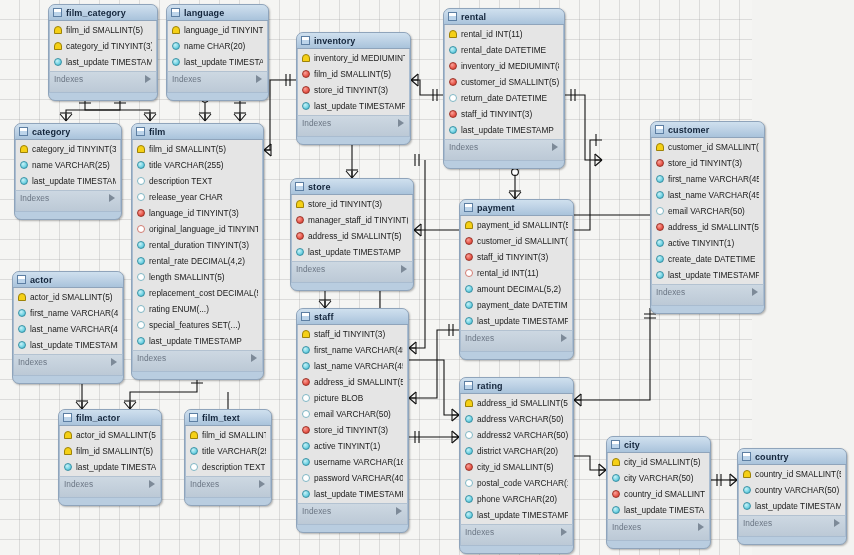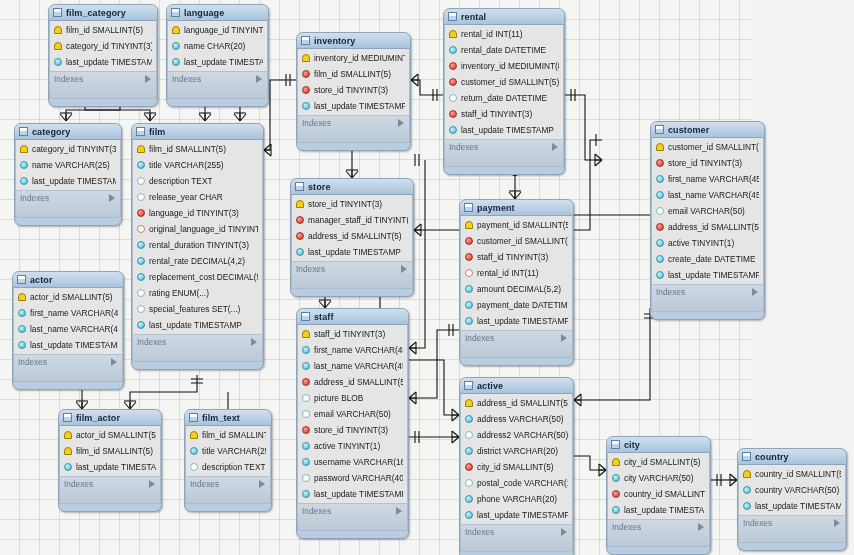--- a/index.html
+++ b/index.html
@@ -84,7 +84,7 @@
 
   .tbl .idx{
     display:flex;align-items:center;justify-content:space-between;
-    height:14px;padding:0 5px 12px 4px;
+    height:14px;padding:0 5px 6px 4px;
     background:linear-gradient(to bottom,#cdd8e2 0%,#bcc9d6 100%);
     border:1px solid #a9bcd0;border-top:1px solid #b3c2d1;
     color:#6b7684;font-size:8.3px;

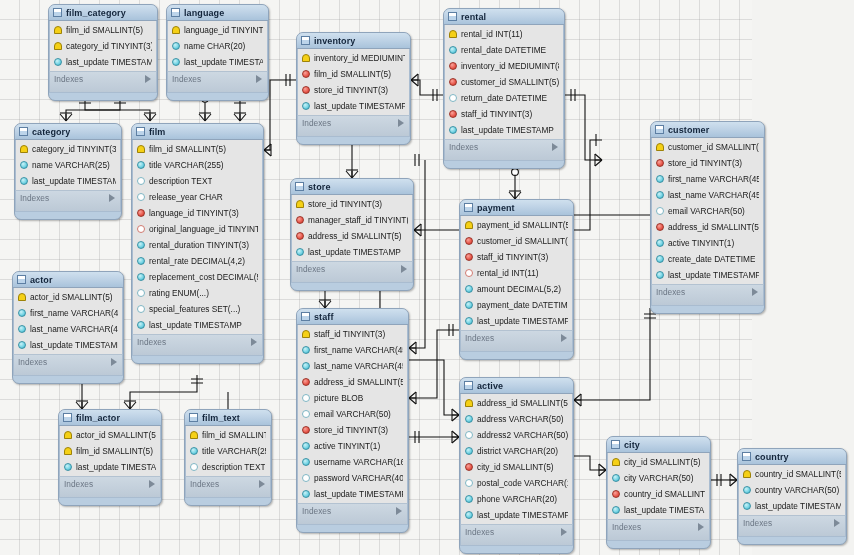--- a/index.html
+++ b/index.html
@@ -454,6 +454,10 @@
             <span class="txt">rental_rate DECIMAL(4,2)</span>
           </div>
           <div class="col">
+            <span class="bullet b-nul"></span>
+            <span class="txt">length SMALLINT(5)</span>
+          </div>
+          <div class="col">
             <span class="bullet b-nn"></span>
             <span class="txt">replacement_cost DECIMAL(5,2)</span>
           </div>

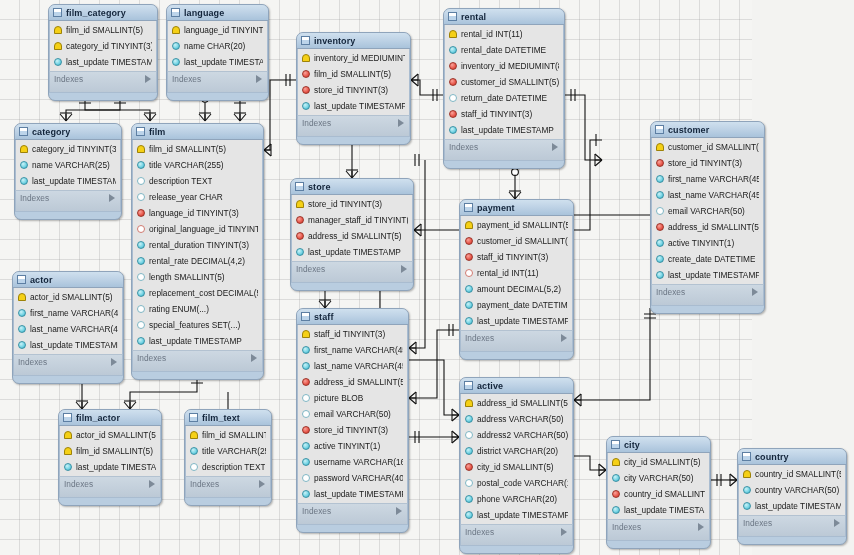--- a/index.html
+++ b/index.html
@@ -638,7 +638,7 @@
       <div class="tbl" style="left: 459px; top: 377px; width: 115px;">
         <div class="hdr">
           <span class="tico"></span>
-          <span class="tname">active</span>
+          <span class="tname">rating</span>
           <span class="caret"></span>
         </div>
         <div class="cols">

